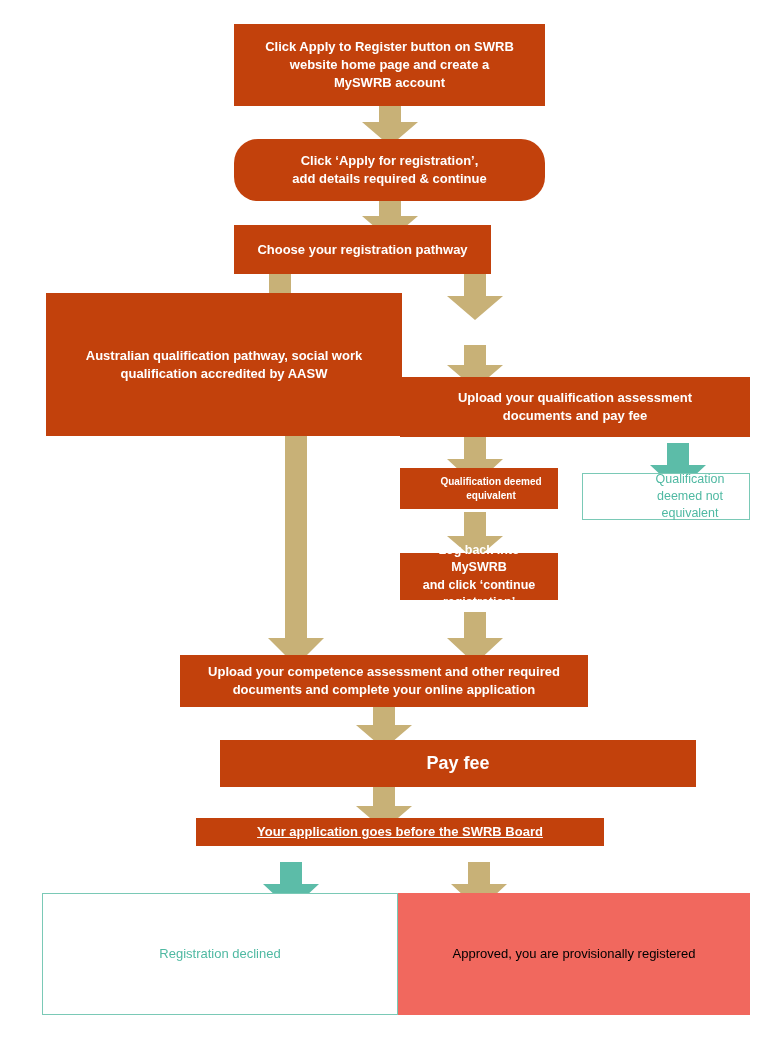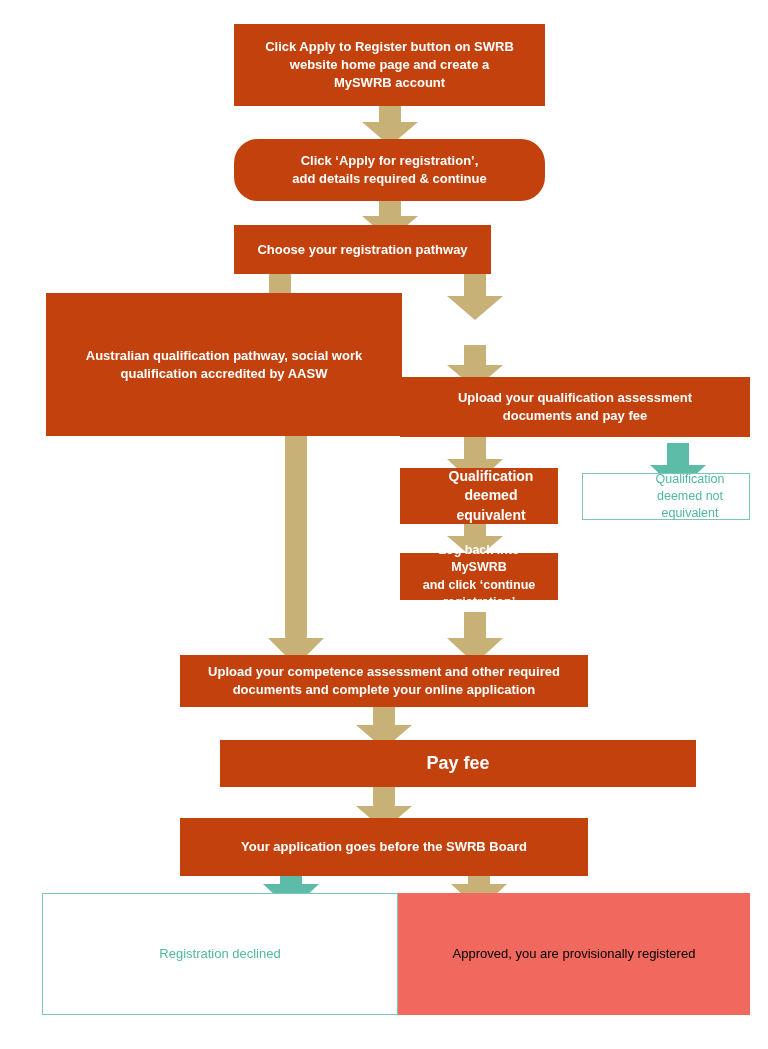--- a/index.html
+++ b/index.html
@@ -173,7 +173,7 @@
 documents and pay fee</span>
   </div>
 
-  <div class="node node-filled-blue" style="left:400px; top:468px; width:158px; height:56px; font-size:14px;padding-left:24px;">
+  <div class="node node-filled-blue" style="left:400px; top:468px; width:158px; height:41px; font-size:10px;padding-left:24px;">
     <span class="node-label">Qualification deemed
 equivalent</span>
   </div>

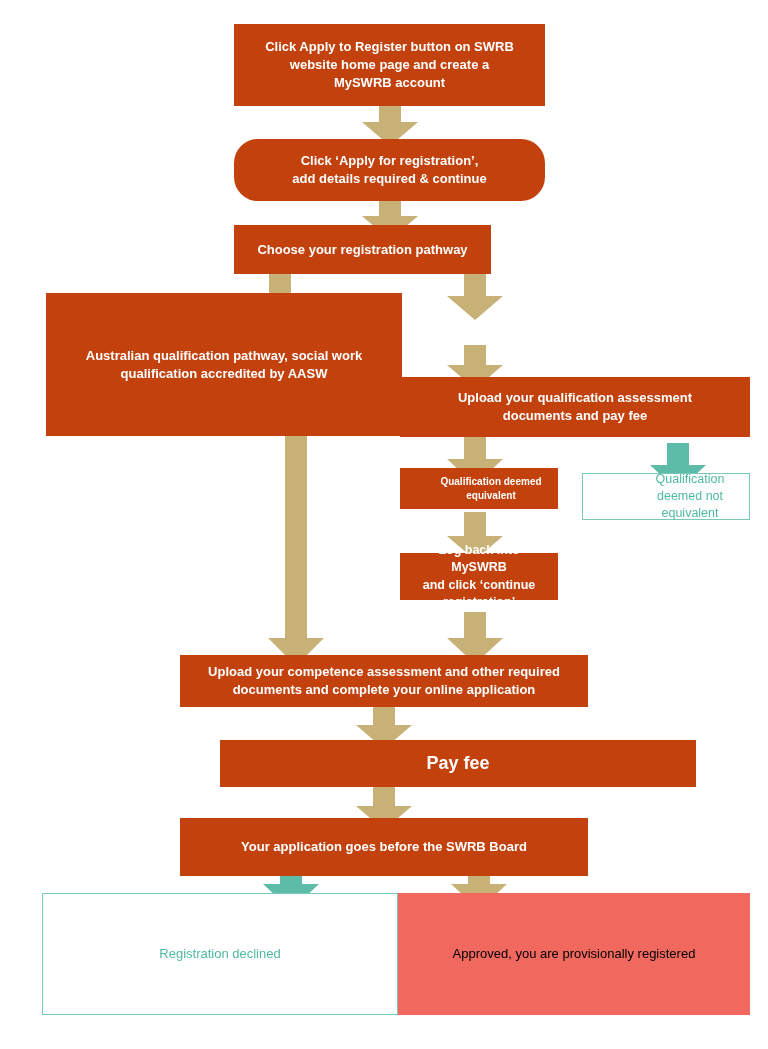--- a/index.html
+++ b/index.html
@@ -198,7 +198,7 @@
     <span class="node-label">Pay fee</span>
   </div>
 
-  <div class="node node-filled-blue" style="left:180px; top:818px; width:408px; height:58px; font-size:13px;">
+  <div class="node node-filled-blue" style="left:196px; top:818px; width:408px; height:28px; font-size:13px;text-decoration:underline;">
     <span class="node-label">Your application goes before the SWRB Board</span>
   </div>
 

